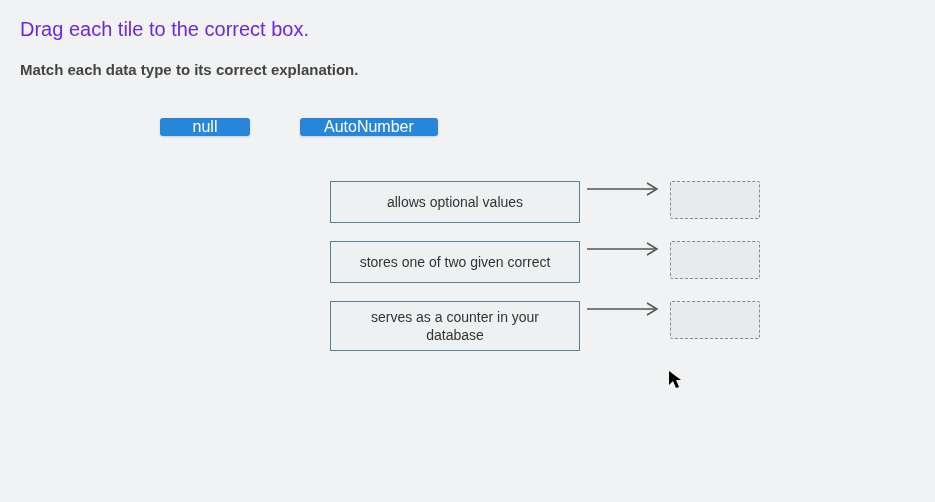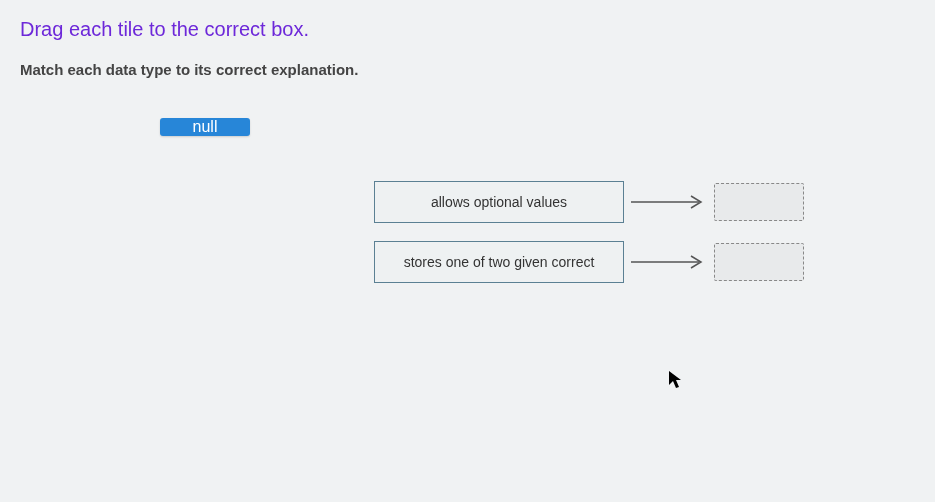--- a/index.html
+++ b/index.html
@@ -83,6 +83,7 @@
 
 <div class="tiles-row">
   <div class="tile">null</div>
+  <div class="tile">AutoNumber</div>
 </div>
 
 <div class="matches">

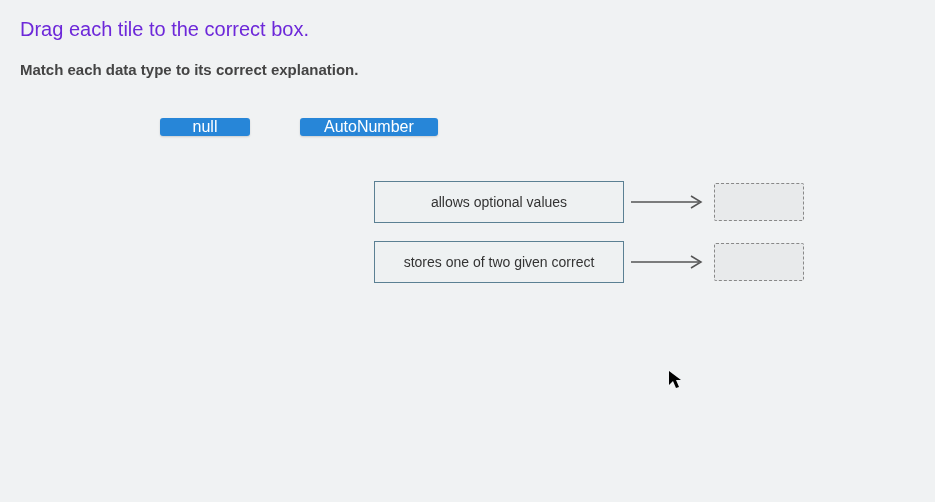--- a/index.html
+++ b/index.html
@@ -36,9 +36,8 @@
     }
     .match-row {
       display: flex;
-      align-items: center;
+      align-items: flex-start;
       margin-bottom: 18px;
-      margin-left: 44px;
     }
     .explanation {
       border: 1px solid #5b8093;

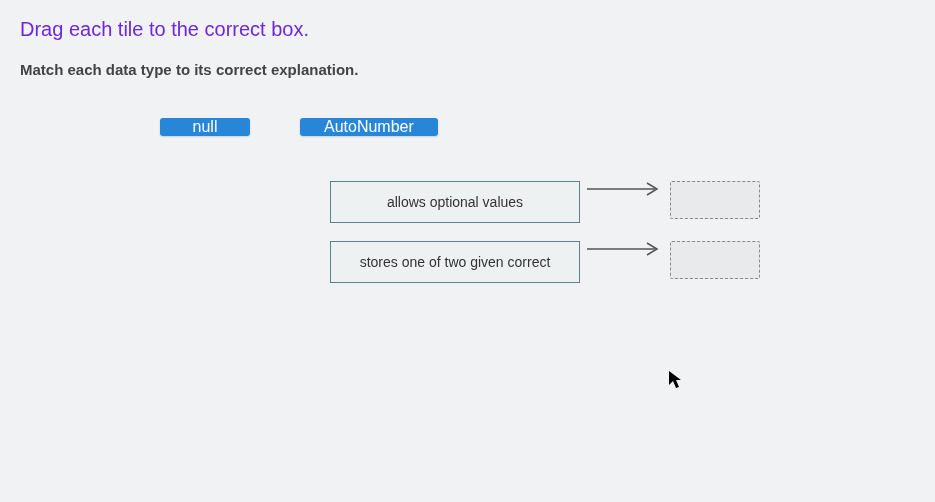--- a/index.html
+++ b/index.html
@@ -110,6 +110,16 @@
   </div>
 
 
+  <div class="match-row">
+    <div class="explanation">serves as a counter in your database</div>
+    <div class="arrow">
+      <svg width="80" height="16" viewBox="0 0 80 16">
+          <line x1="2" y1="8" x2="70" y2="8" stroke="#555" stroke-width="1.5"></line>
+          <polyline points="62,2 72,8 62,14" fill="none" stroke="#555" stroke-width="1.5"></polyline>
+        </svg>
+    </div>
+    <div class="dropzone"></div>
+  </div>
 
 </div>
 

